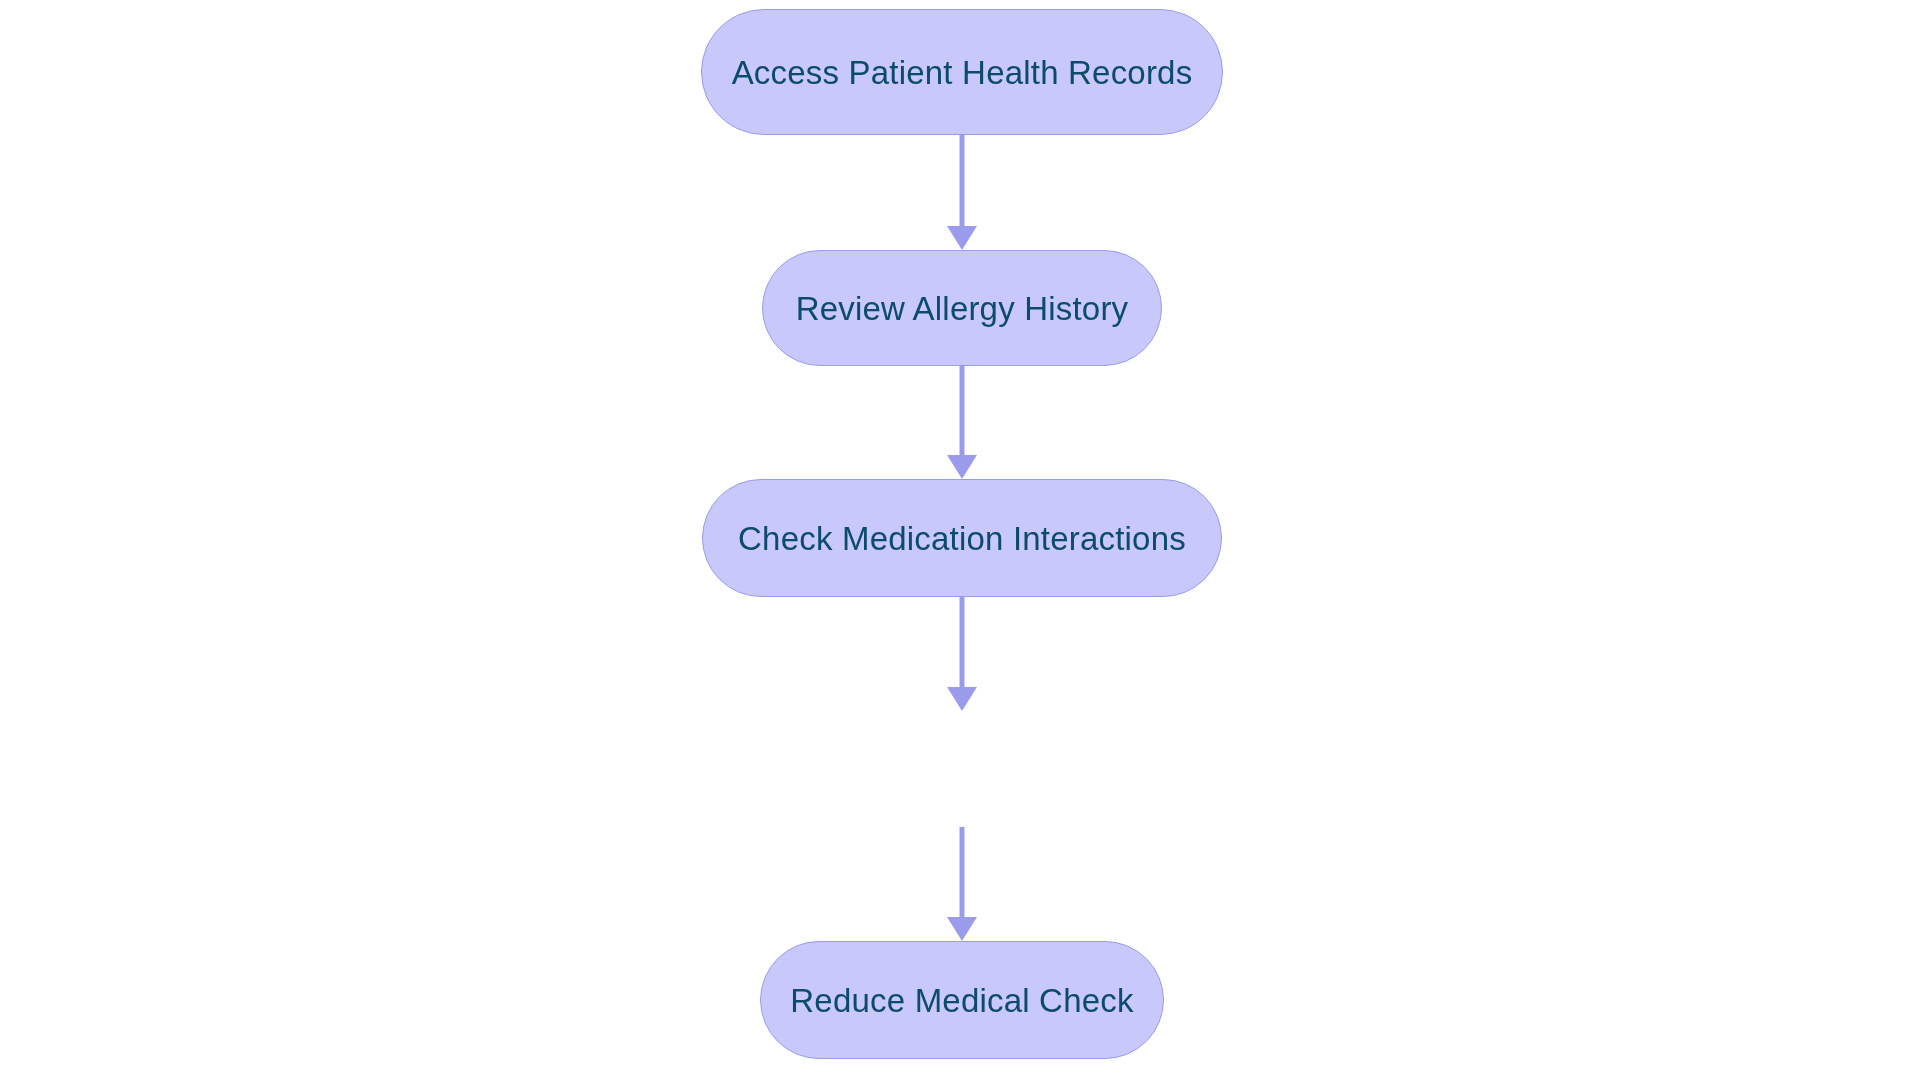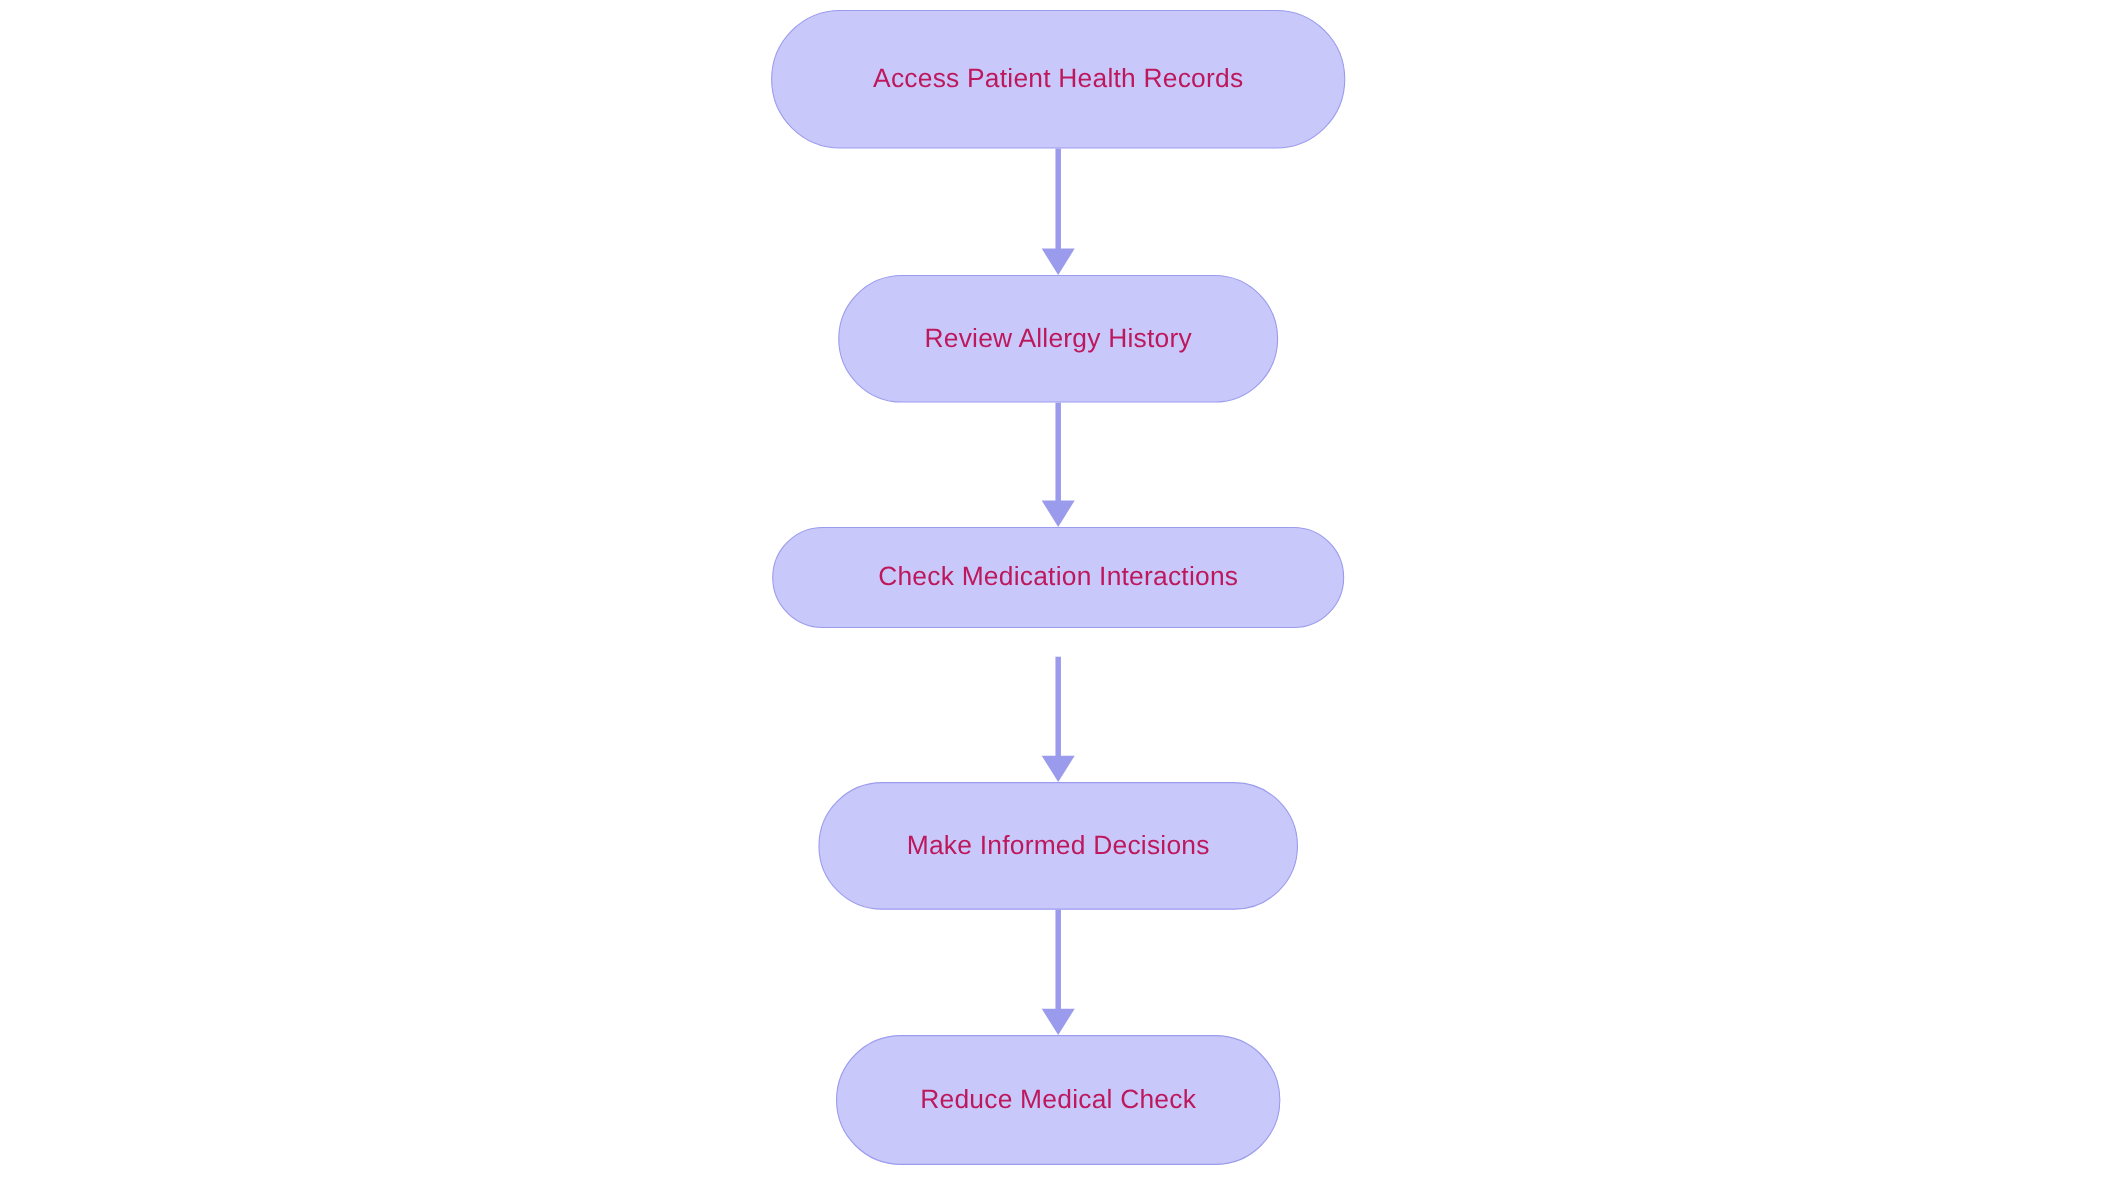--- a/index.html
+++ b/index.html
@@ -50,9 +50,9 @@
   }
 
   .flow-node-label {
-    color: #be185d;
+    color: #0c4a6e;
     font-family: "Liberation Sans", sans-serif;
-    font-size: 24px;
+    font-size: 33px;
     font-weight: 400;
     letter-spacing: 0.2px;
     line-height: 1;

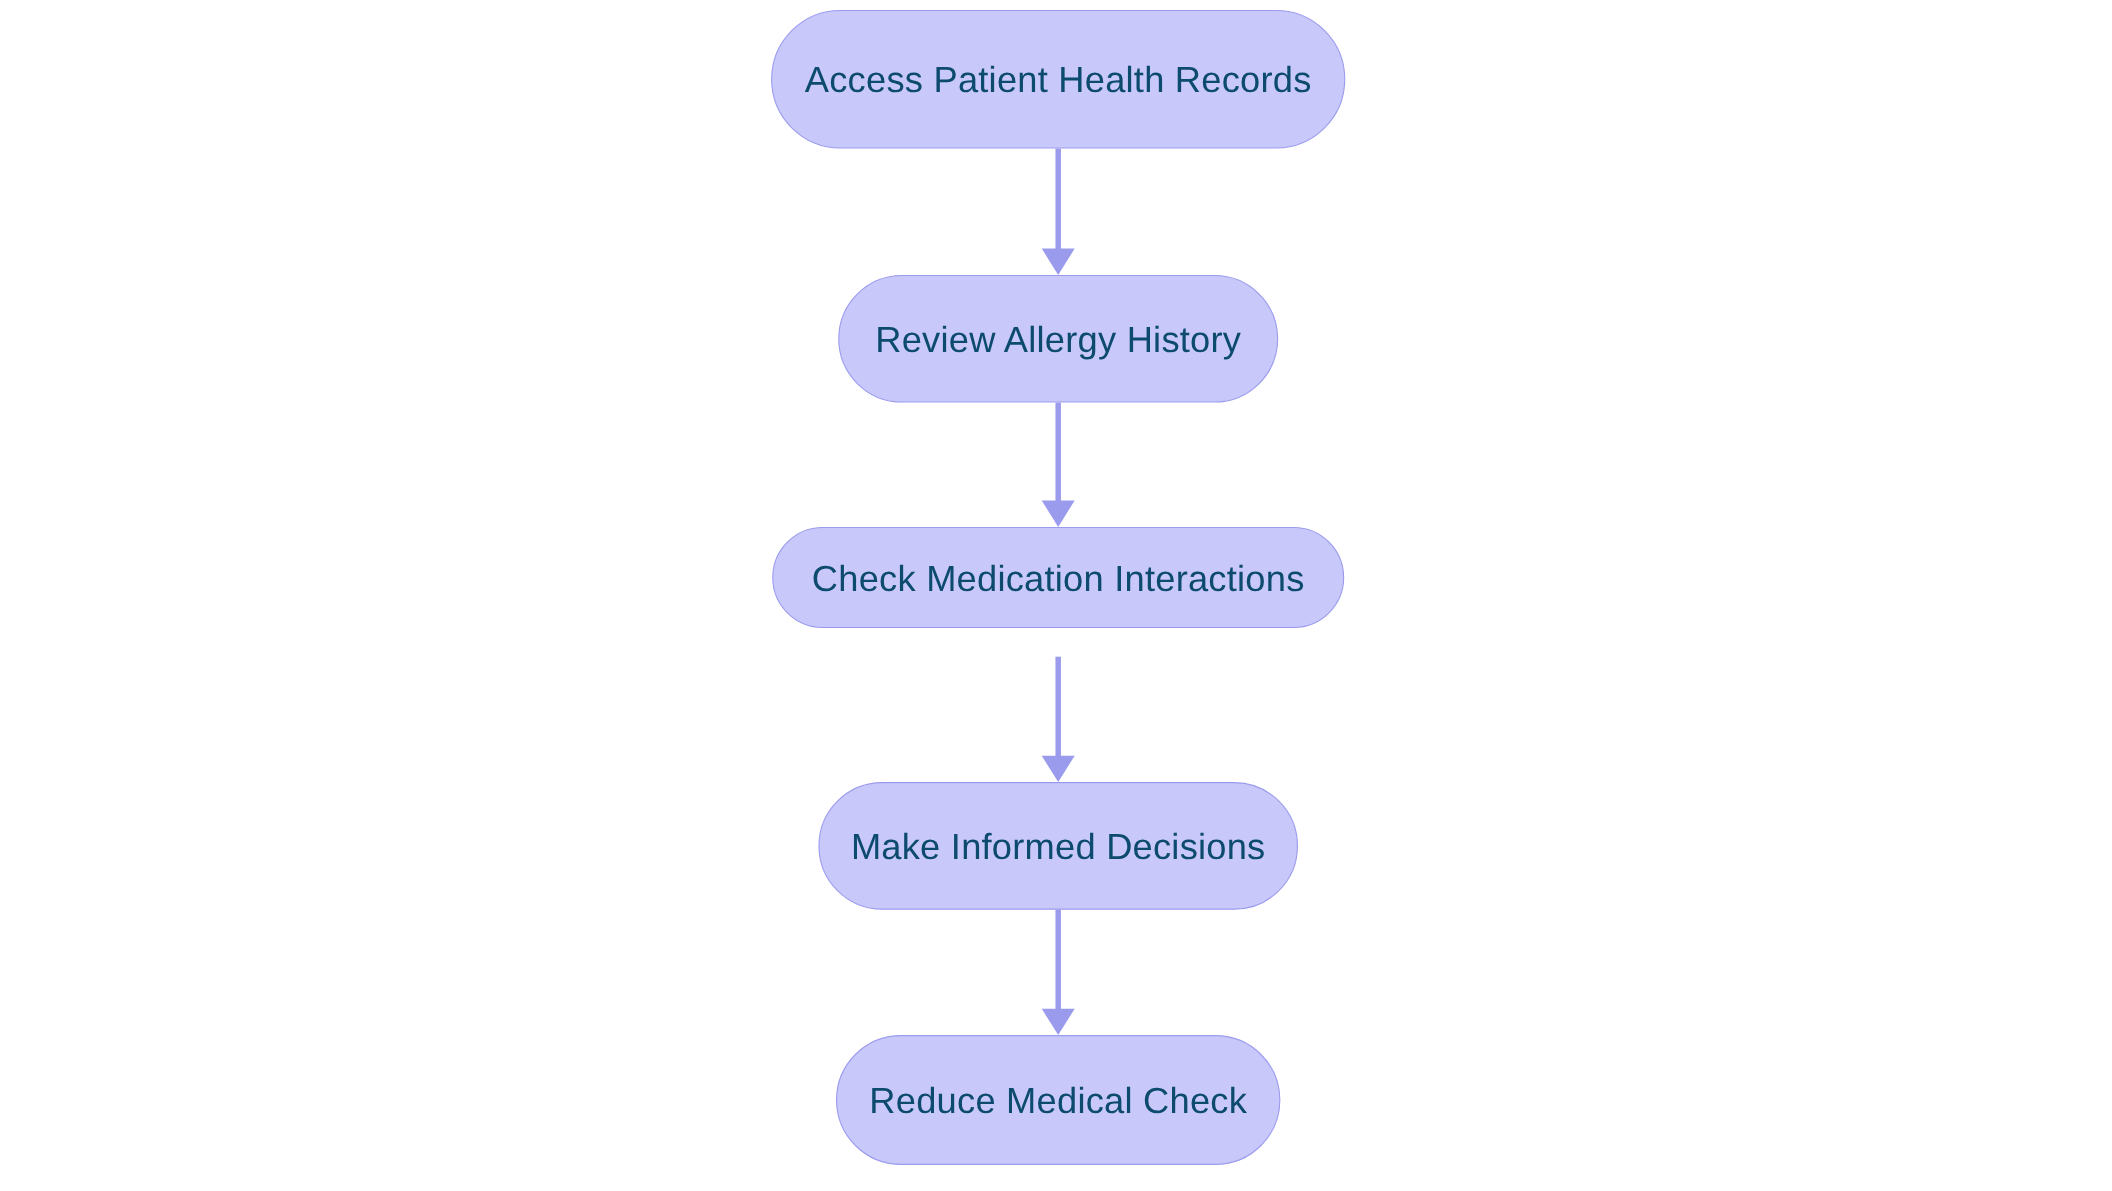--- a/index.html
+++ b/index.html
@@ -63,7 +63,7 @@
   
   #node-0 { left: 701px;  top: 9px;   width: 522px; height: 126px; }
   #node-1 { left: 762px;  top: 250px; width: 400px; height: 116px; justify-content: center; }
-  #node-2 { left: 702px;  top: 479px; width: 520px; height: 92px; justify-content: center; }
+  #node-2 { left: 702px;  top: 479px; width: 520px; height: 118px; justify-content: center; }
   #node-3 { left: 744px;  top: 711px; width: 436px; height: 116px; }
   #node-4 { left: 760px;  top: 941px; width: 404px; height: 118px; }
 </style>

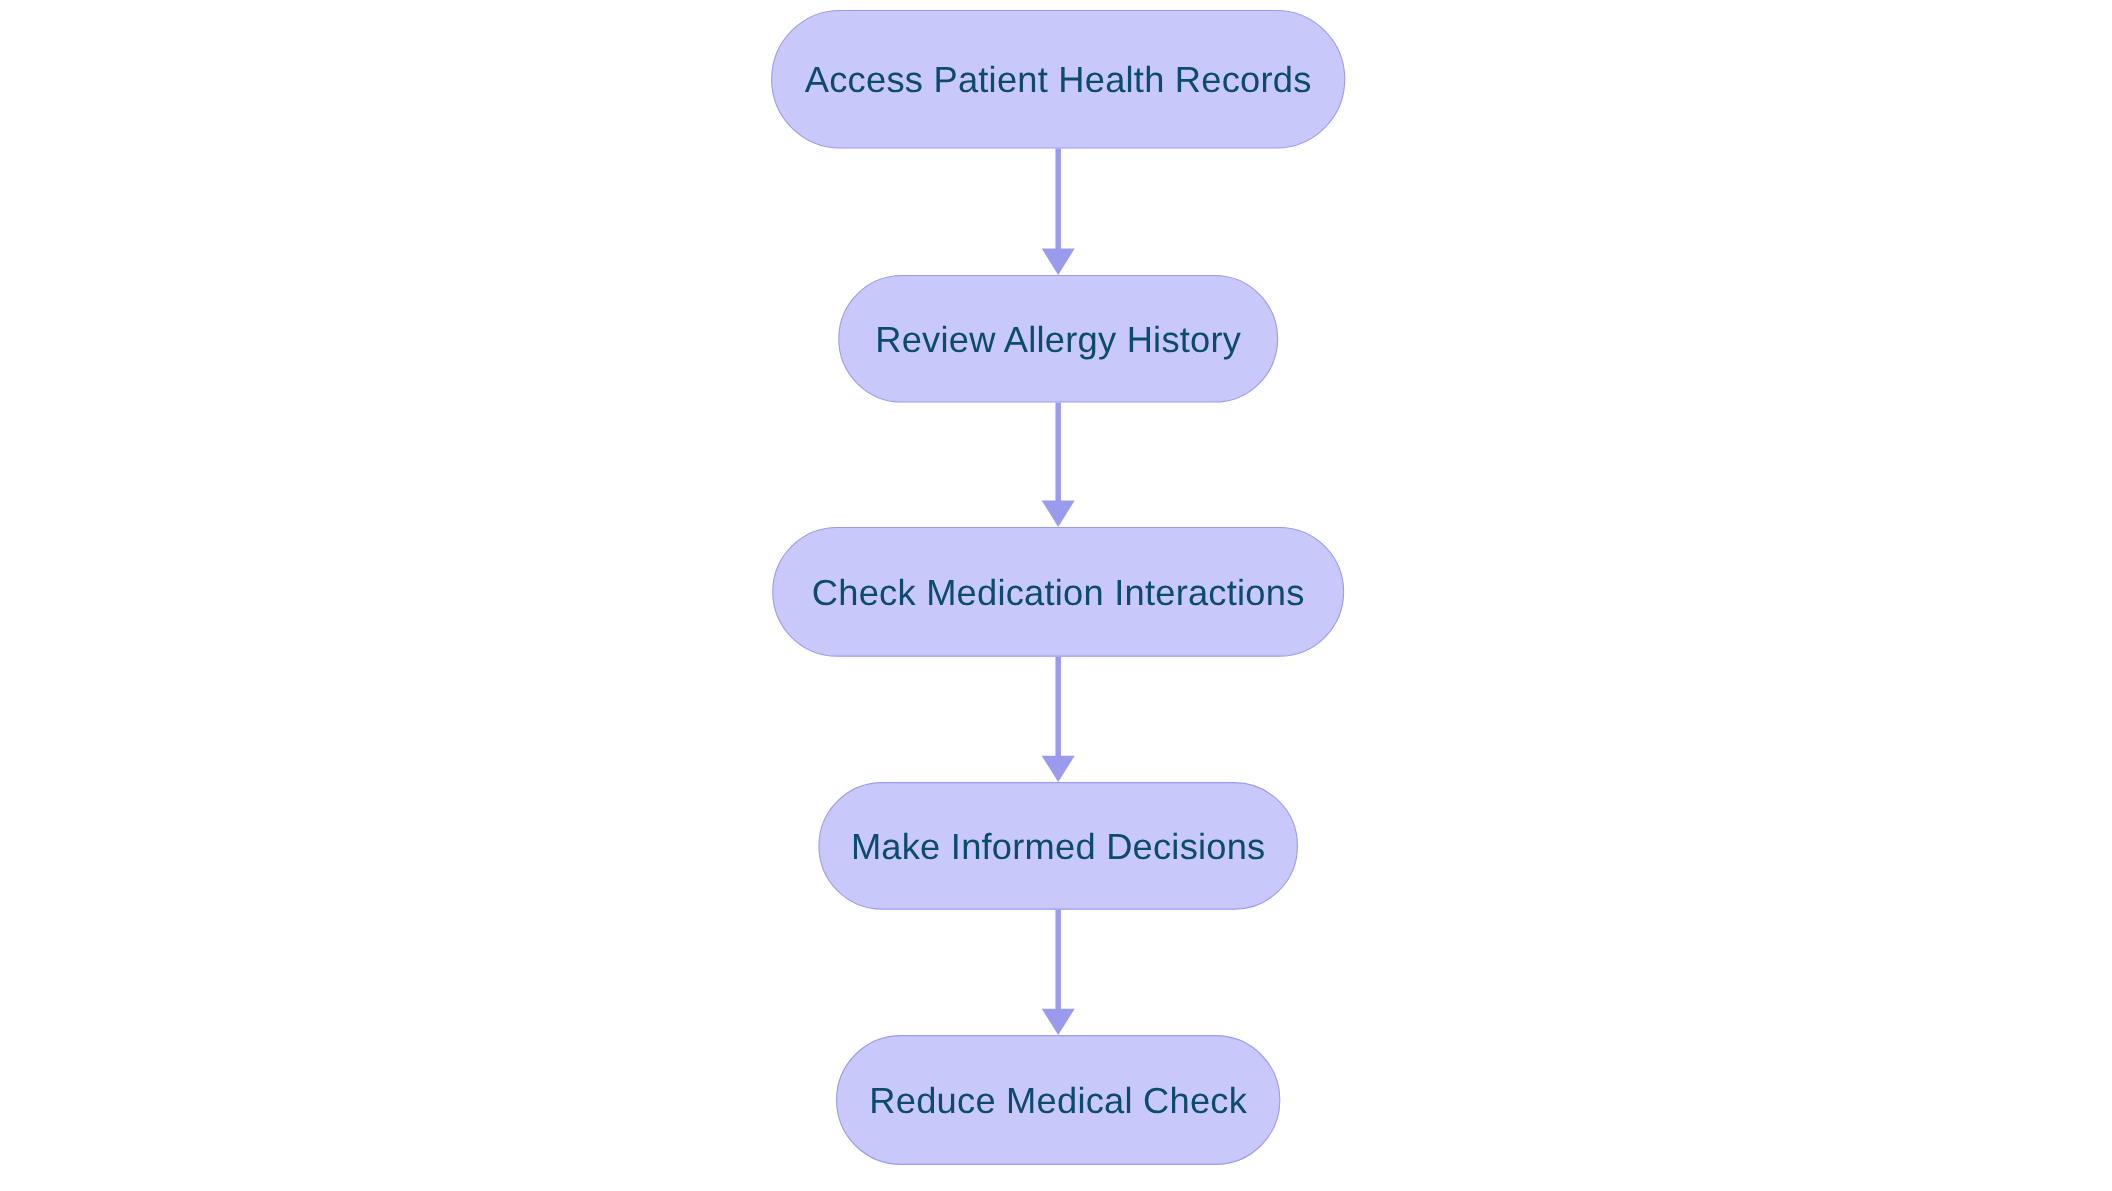--- a/index.html
+++ b/index.html
@@ -109,9 +109,6 @@
       <span class="flow-node-label">Check Medication Interactions</span>
     </div>
 
-    <div class="flow-node" id="node-3">
-      <span class="flow-node-label">Make Informed Decisions</span>
-    </div>
 
     <div class="flow-node" id="node-4">
       <span class="flow-node-label">Reduce Medical Check</span>

